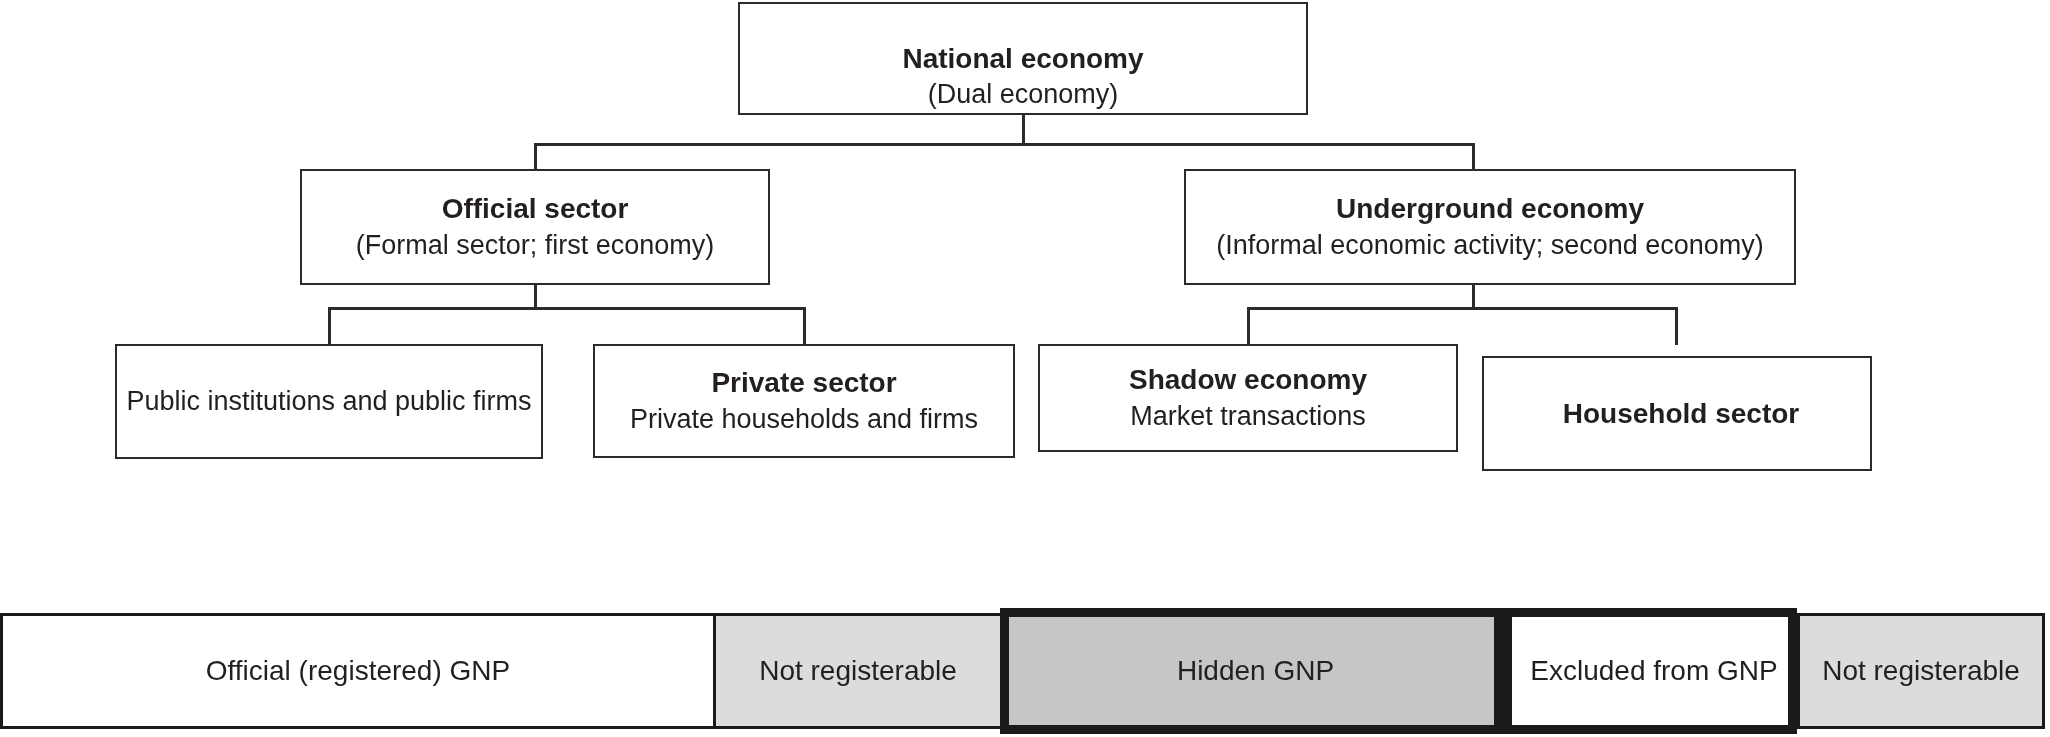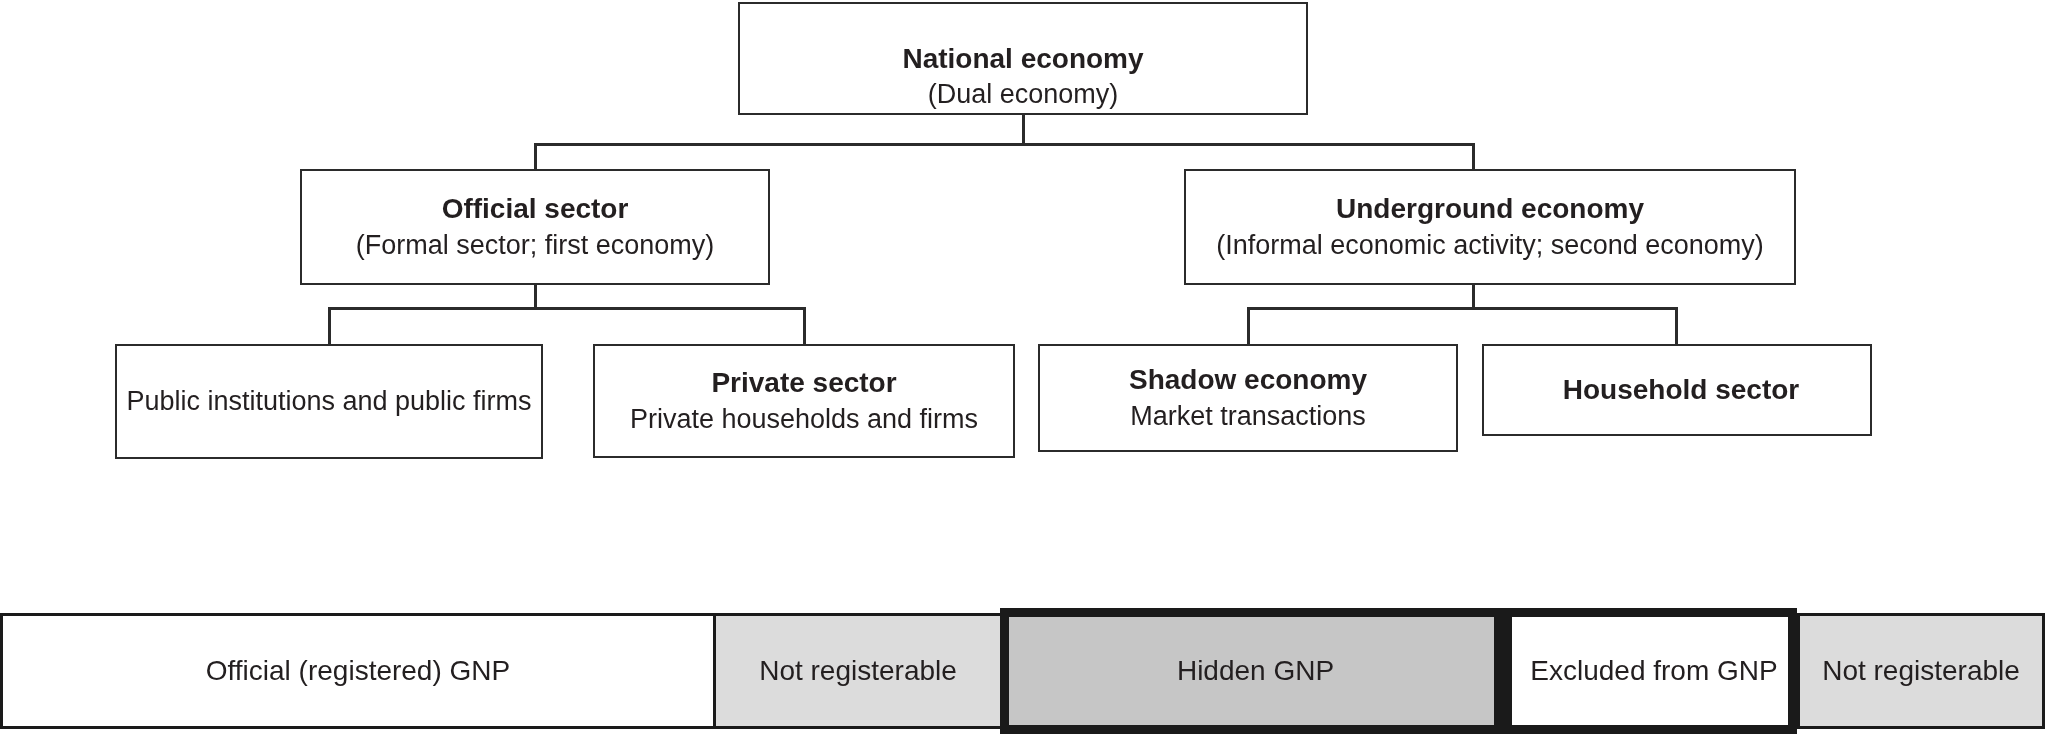--- a/index.html
+++ b/index.html
@@ -35,7 +35,7 @@
   #node-public      { left: 115px;  top: 344px; width: 428px; height: 115px; }
   #node-private     { left: 593px;  top: 344px; width: 422px; height: 114px; }
   #node-shadow      { left: 1038px; top: 344px; width: 420px; height: 108px; }
-  #node-household   { left: 1482px; top: 344px; width: 390px; height: 92px; padding-left: 8px; }
+  #node-household   { left: 1482px; top: 356px; width: 390px; height: 115px; padding-left: 8px; }
 
   
   .line { position: absolute; background: #2b2b2b; }

